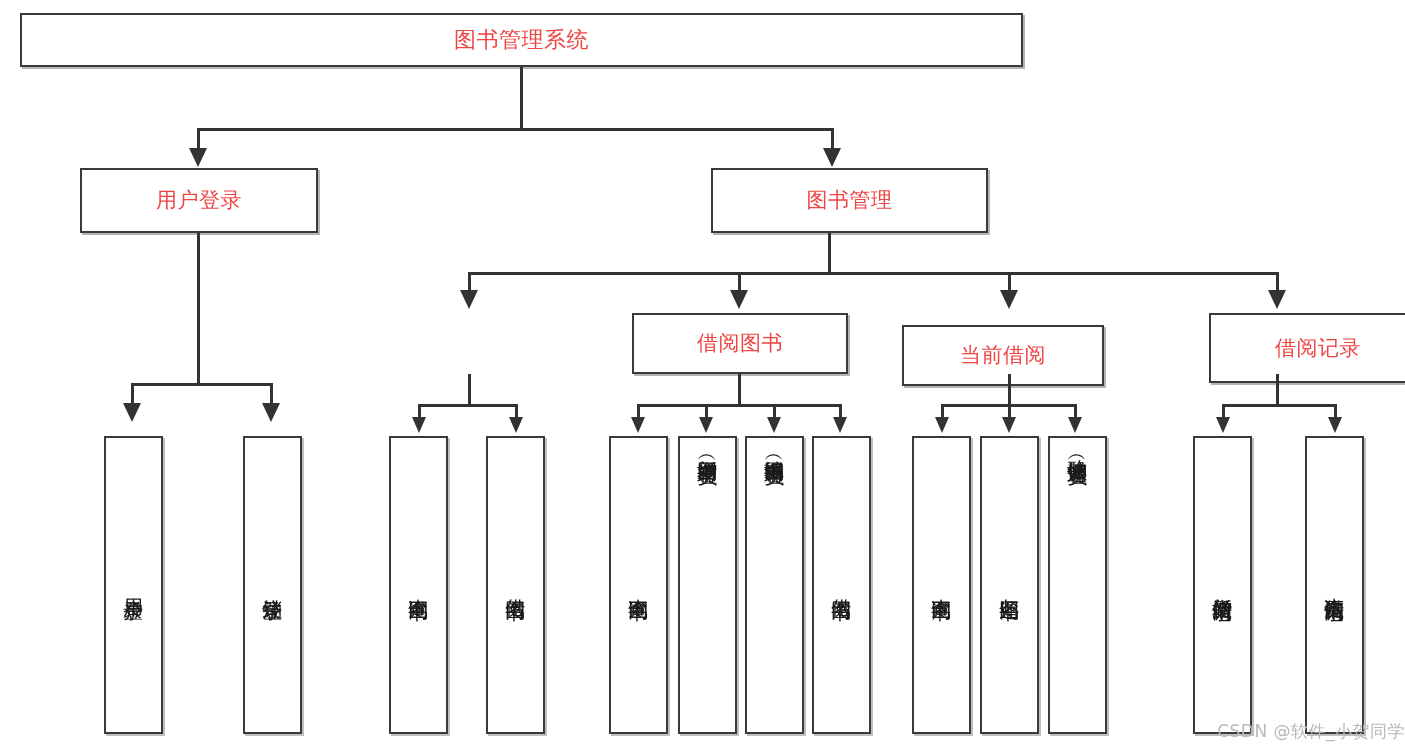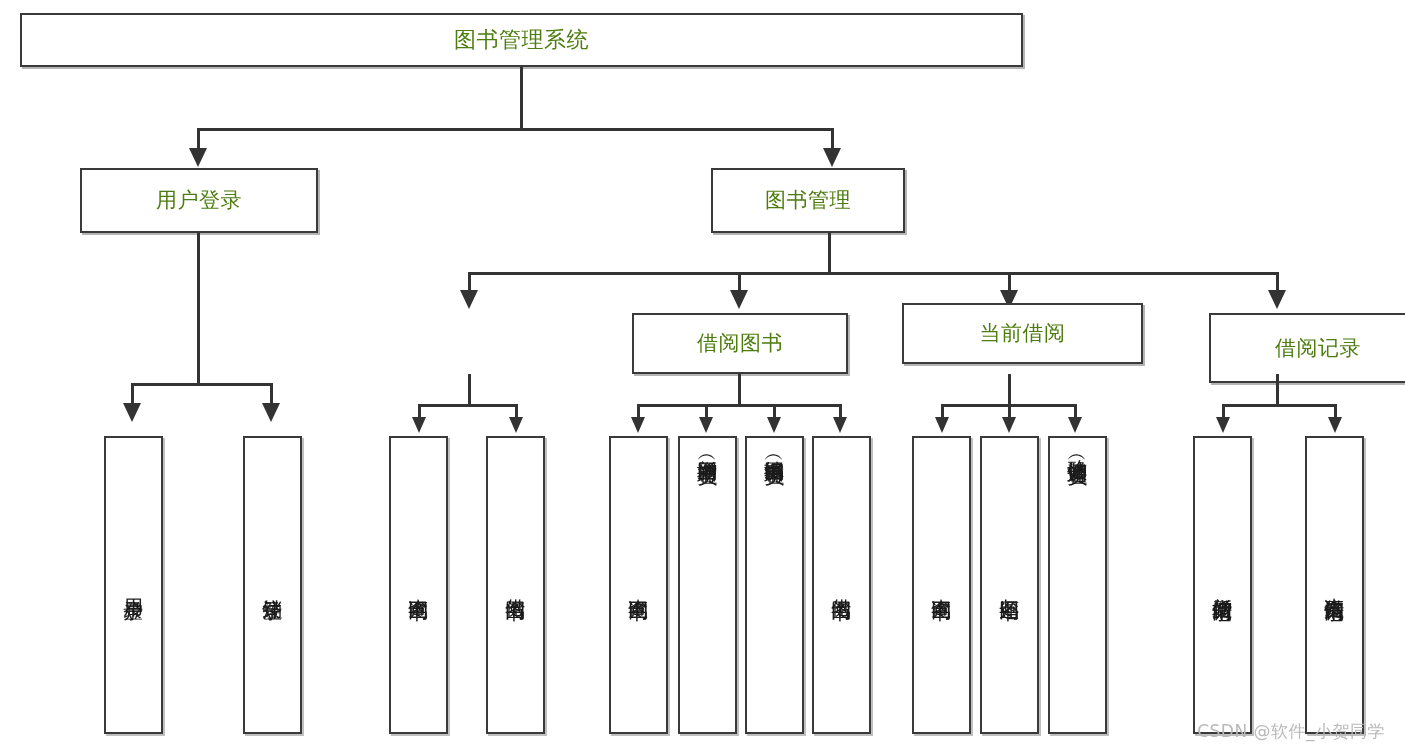--- a/index.html
+++ b/index.html
@@ -34,7 +34,7 @@
   .node .lbl{
     display:block;
     font-size:21px;
-    color:#4d7c0f;
+    color:#ef4444;
     letter-spacing:.5px;
     white-space:nowrap;
   }

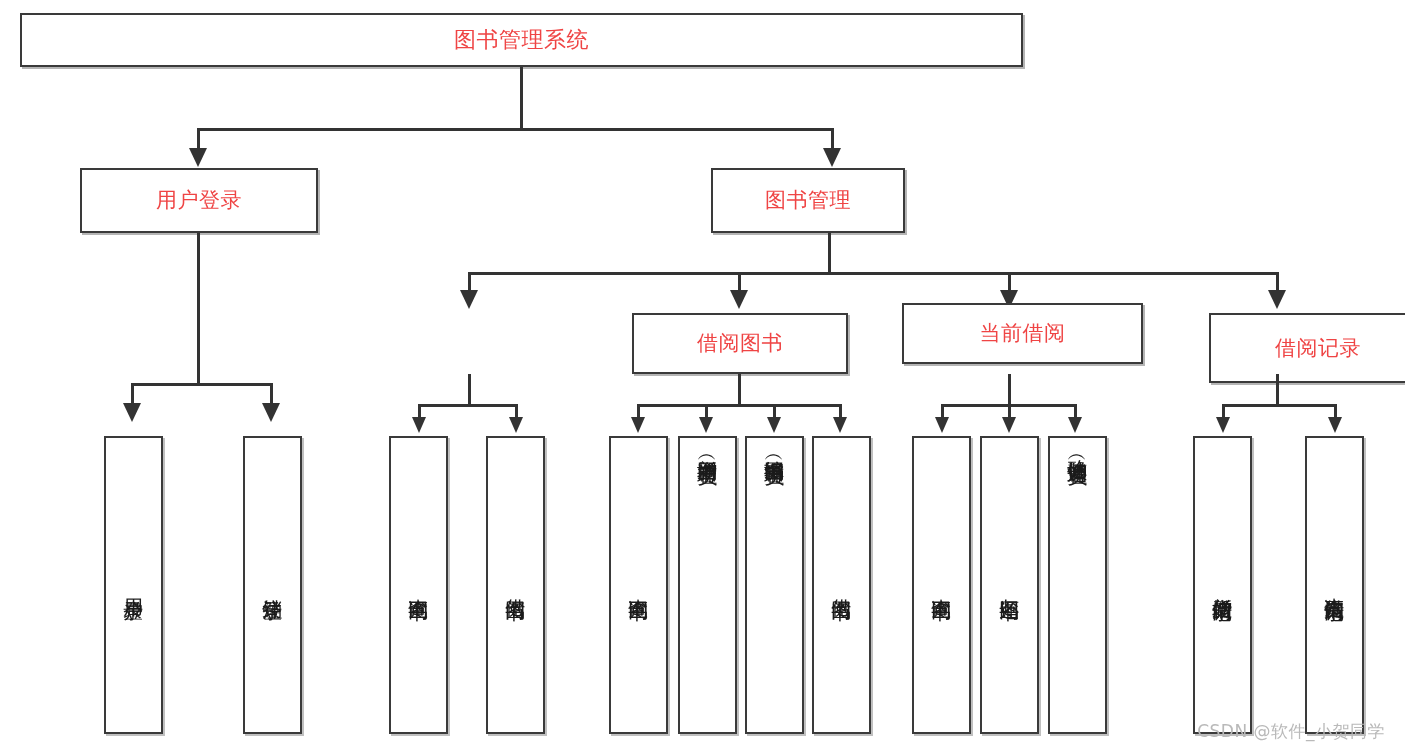--- a/index.html
+++ b/index.html
@@ -118,7 +118,7 @@
   <div class="node lvl1 shadow" style="left:80px;top:168px;width:238px;height:65px;">
     <span class="lbl">用户登录</span>
   </div>
-  <div class="node lvl1 shadow" style="left:711px;top:168px;width:194px;height:65px;">
+  <div class="node lvl1 shadow" style="left:711px;top:168px;width:277px;height:65px;">
     <span class="lbl">图书管理</span>
   </div>
 

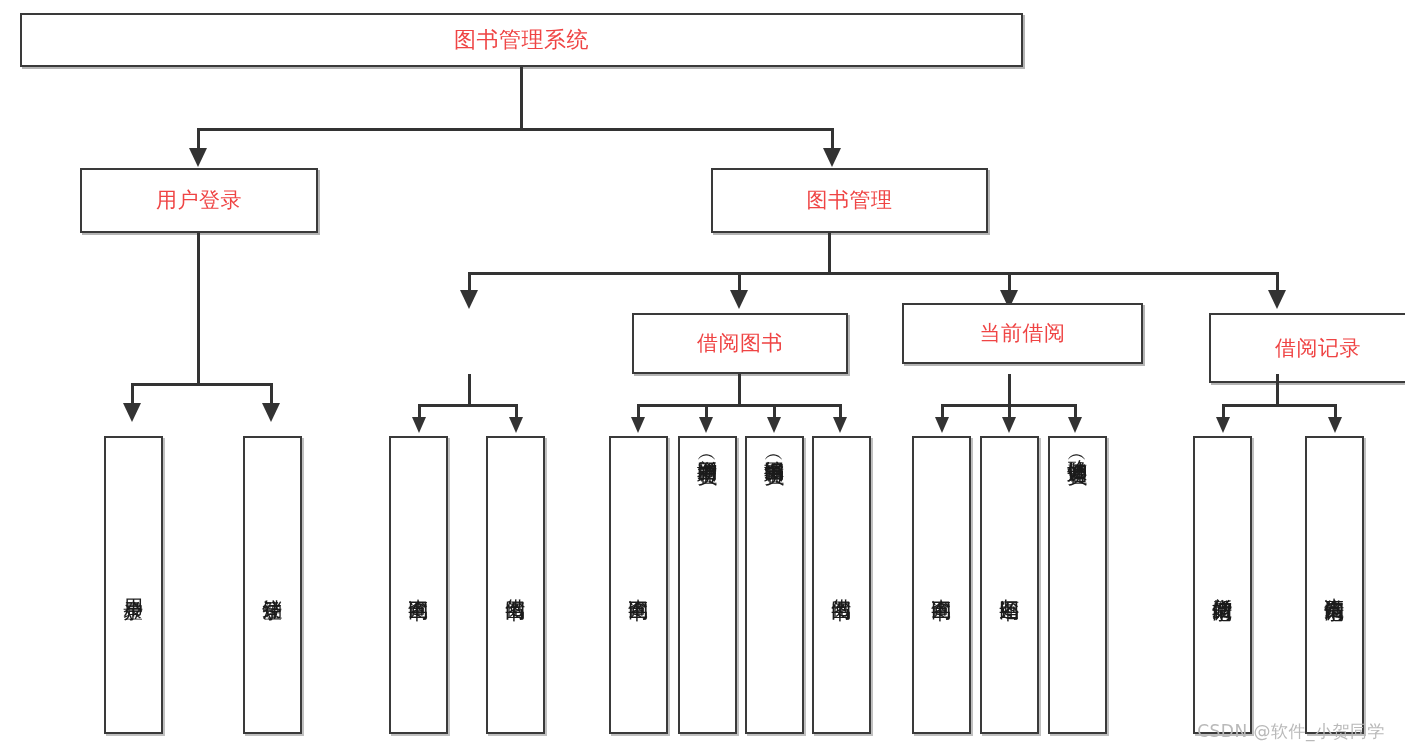--- a/index.html
+++ b/index.html
@@ -143,7 +143,7 @@
   <div class="node lvl2 shadow" style="left:632px;top:313px;width:216px;height:61px;">
     <span class="lbl">借阅图书</span>
   </div>
-  <div class="node lvl2 shadow" style="left:902px;top:303px;width:241px;height:61px;">
+  <div class="node lvl2 shadow" style="left:902px;top:325px;width:202px;height:61px;">
     <span class="lbl">当前借阅</span>
   </div>
   <div class="node lvl2 shadow" style="left:1209px;top:313px;width:218px;height:70px;font-family:Liberation Serif, serif;">

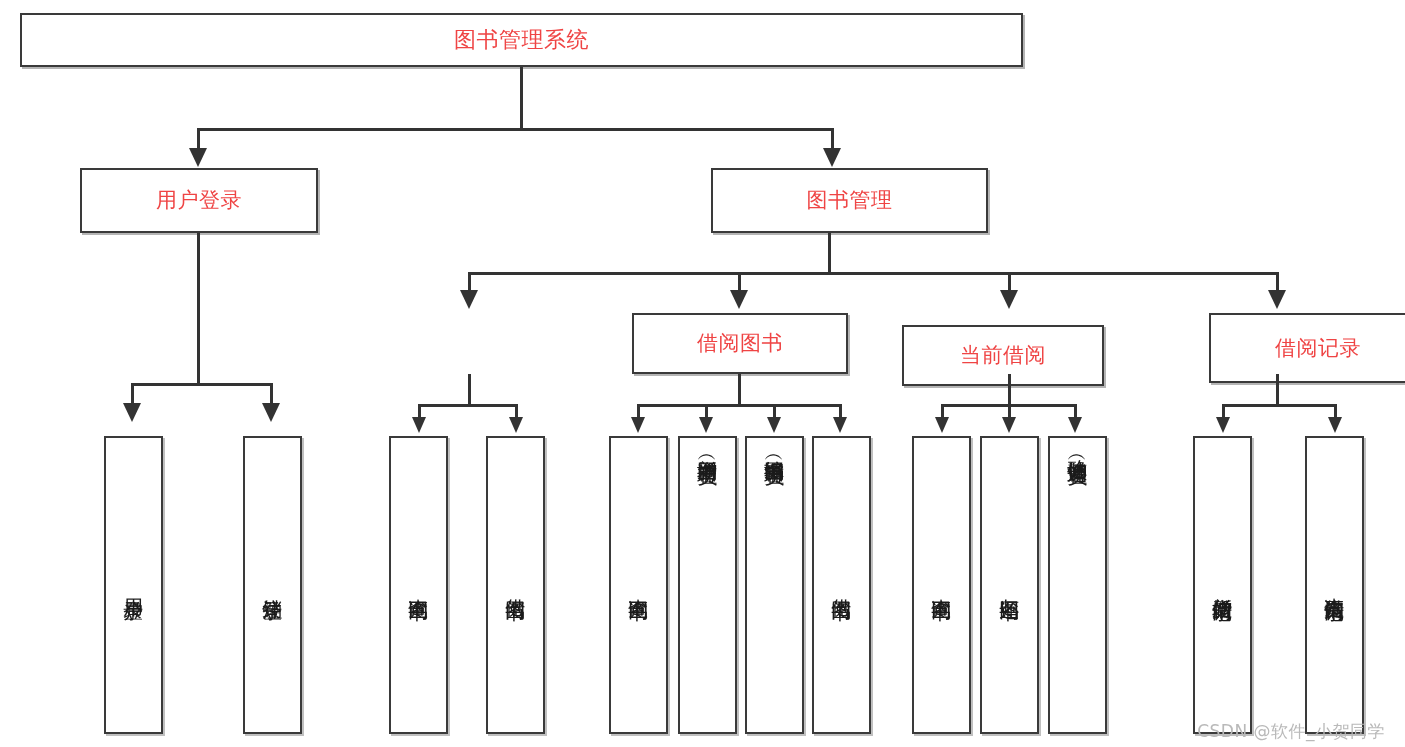--- a/index.html
+++ b/index.html
@@ -88,7 +88,7 @@
   
   #watermark{
     position:absolute;
-    right:20px;
+    right:0;
     bottom:4px;
     font-size:17px;
     color:#b9b9b9;

